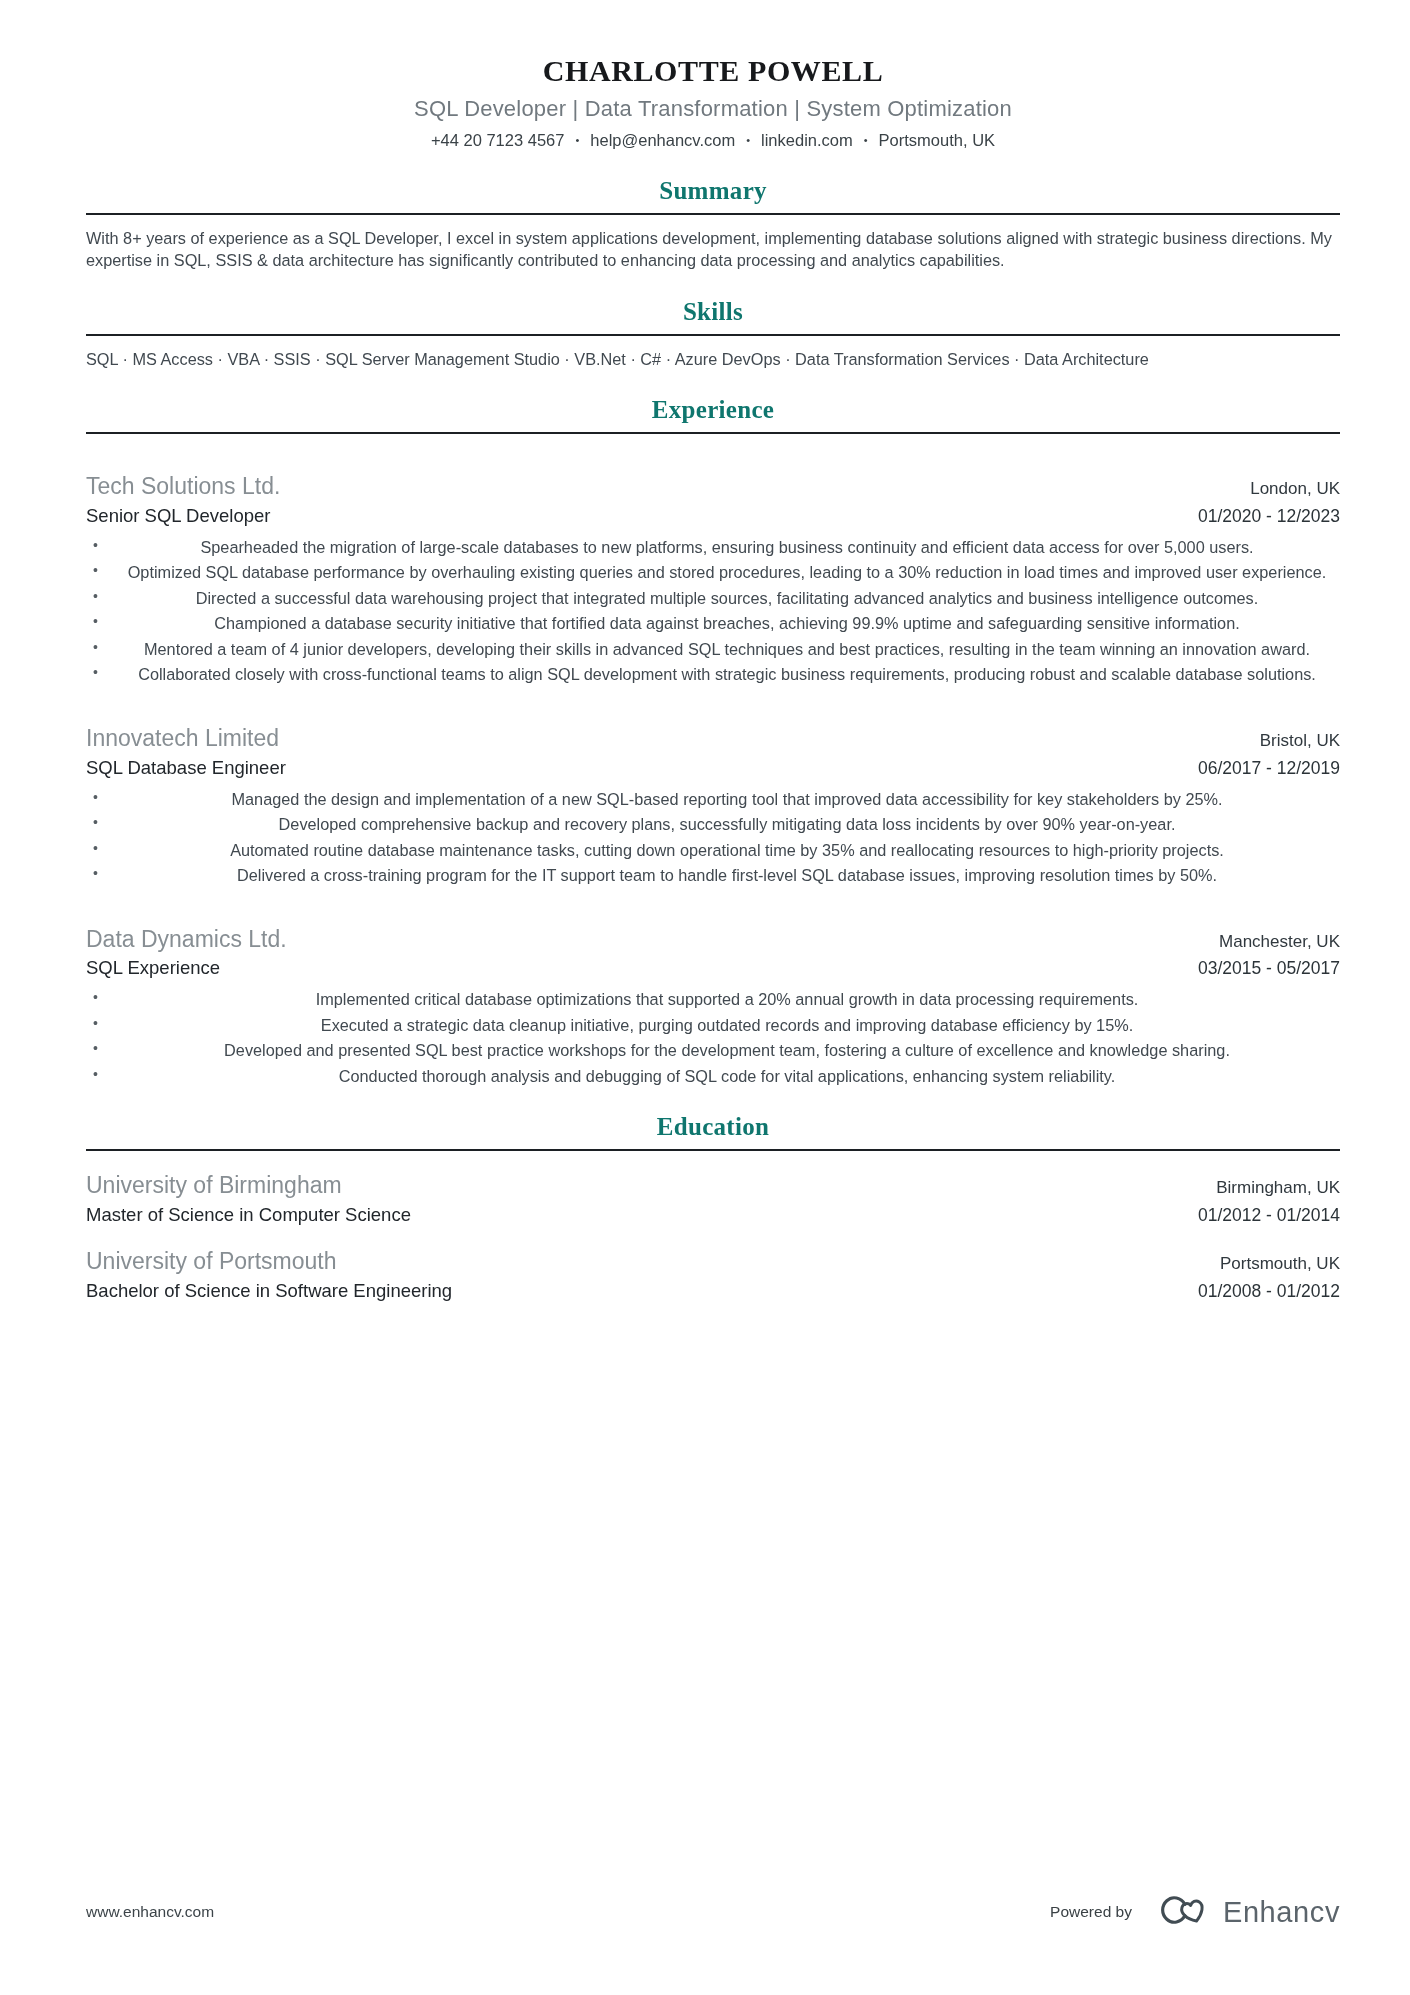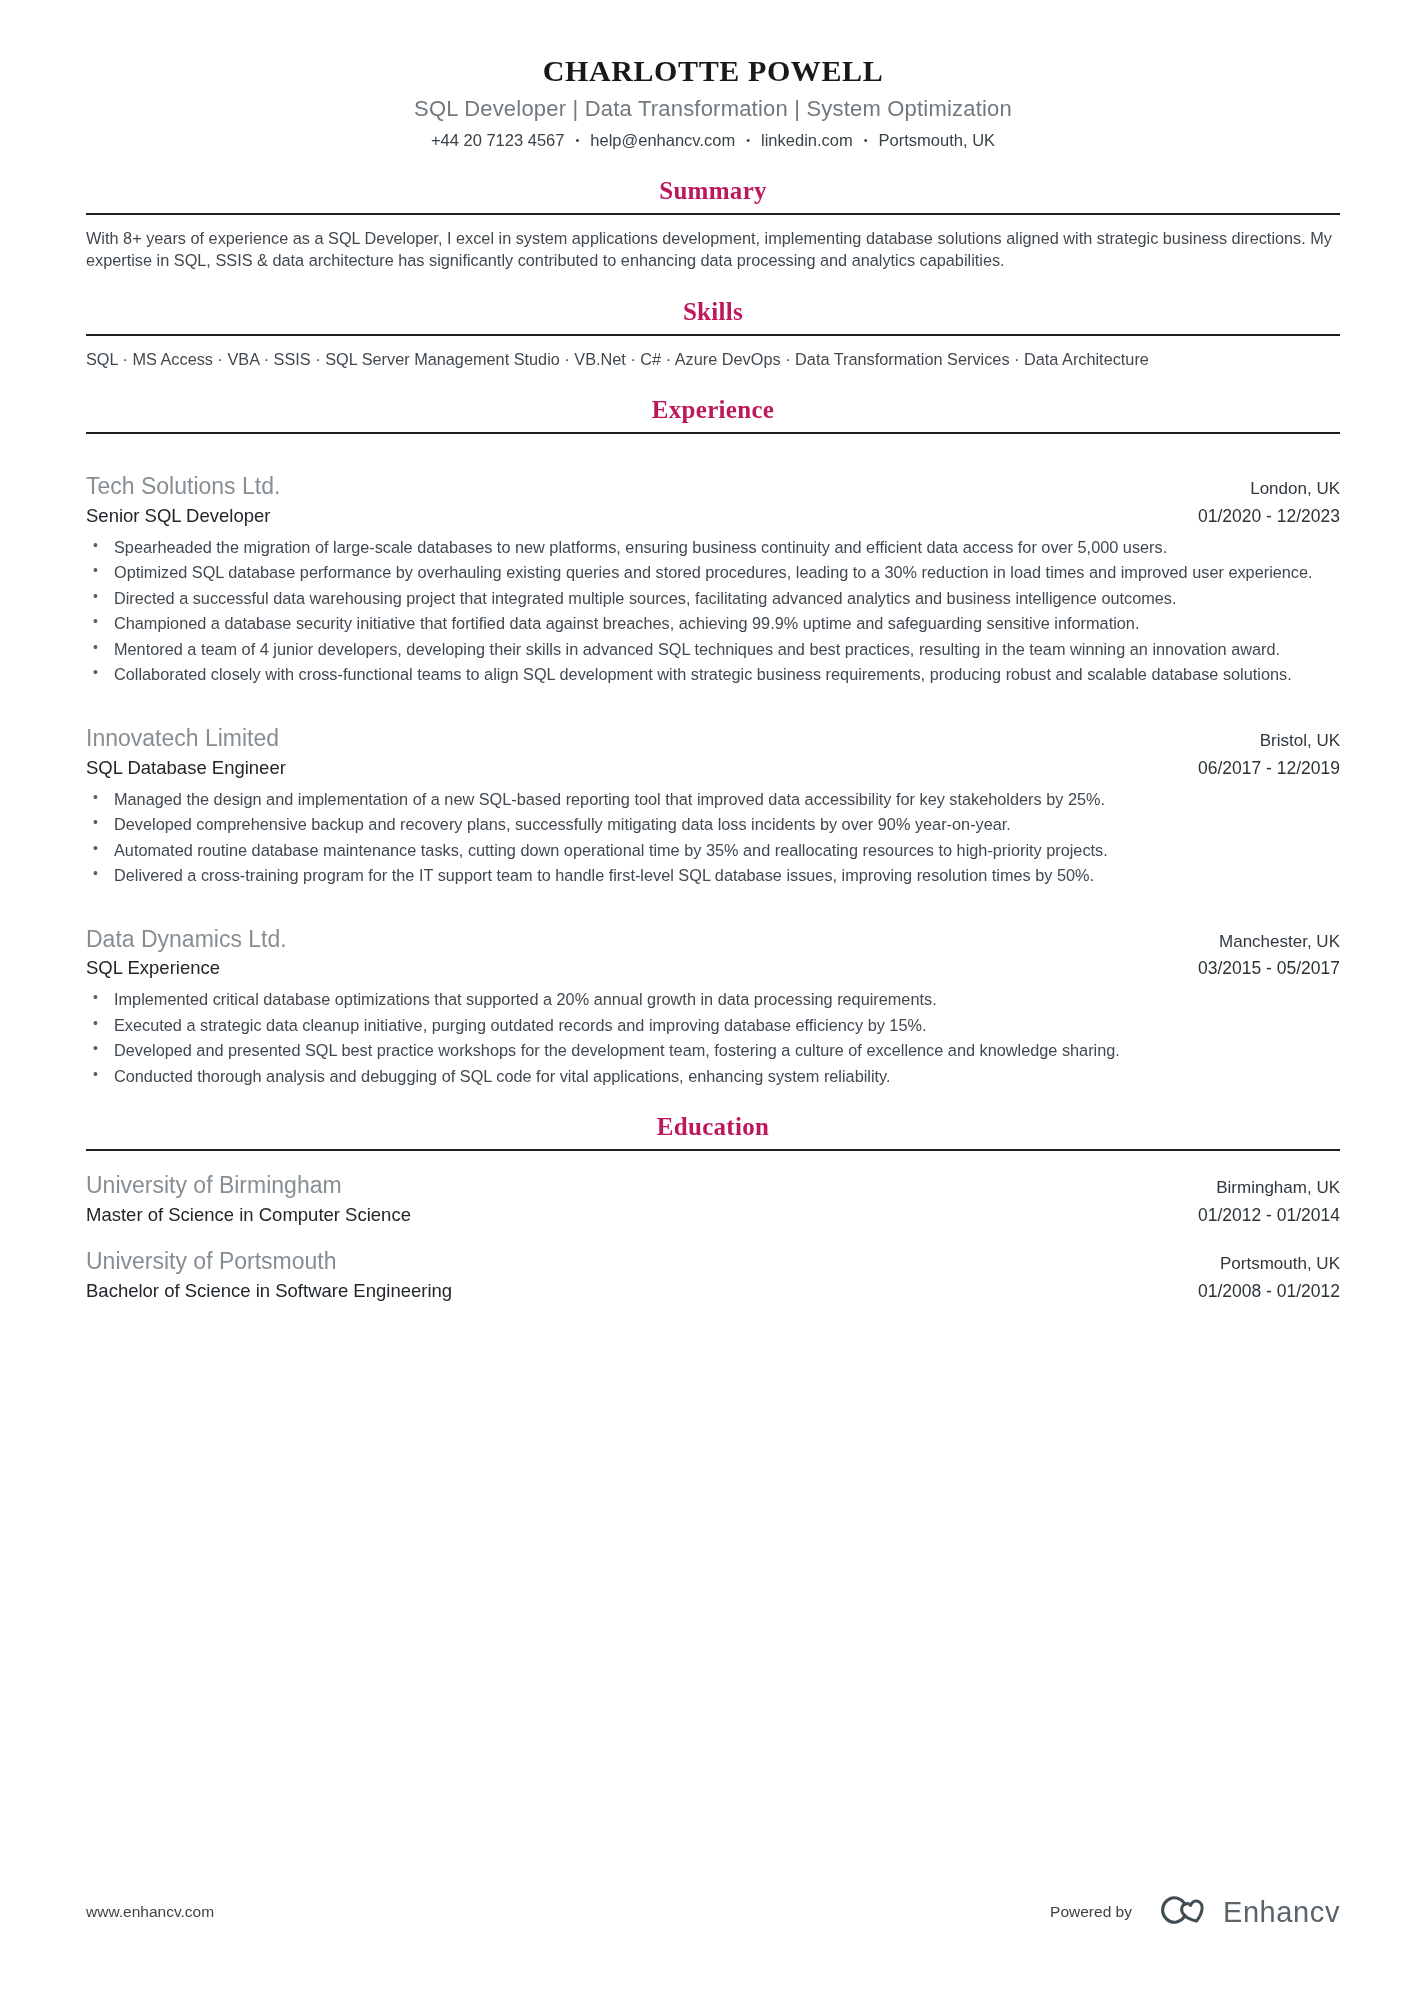--- a/index.html
+++ b/index.html
@@ -55,7 +55,7 @@
     font-size: 25px;
     font-weight: 700;
     letter-spacing: 0.3px;
-    color: #be185d;
+    color: #0f766e;
     padding-bottom: 7px;
     border-bottom: 2px solid #1c2024;
     line-height: 1.2;

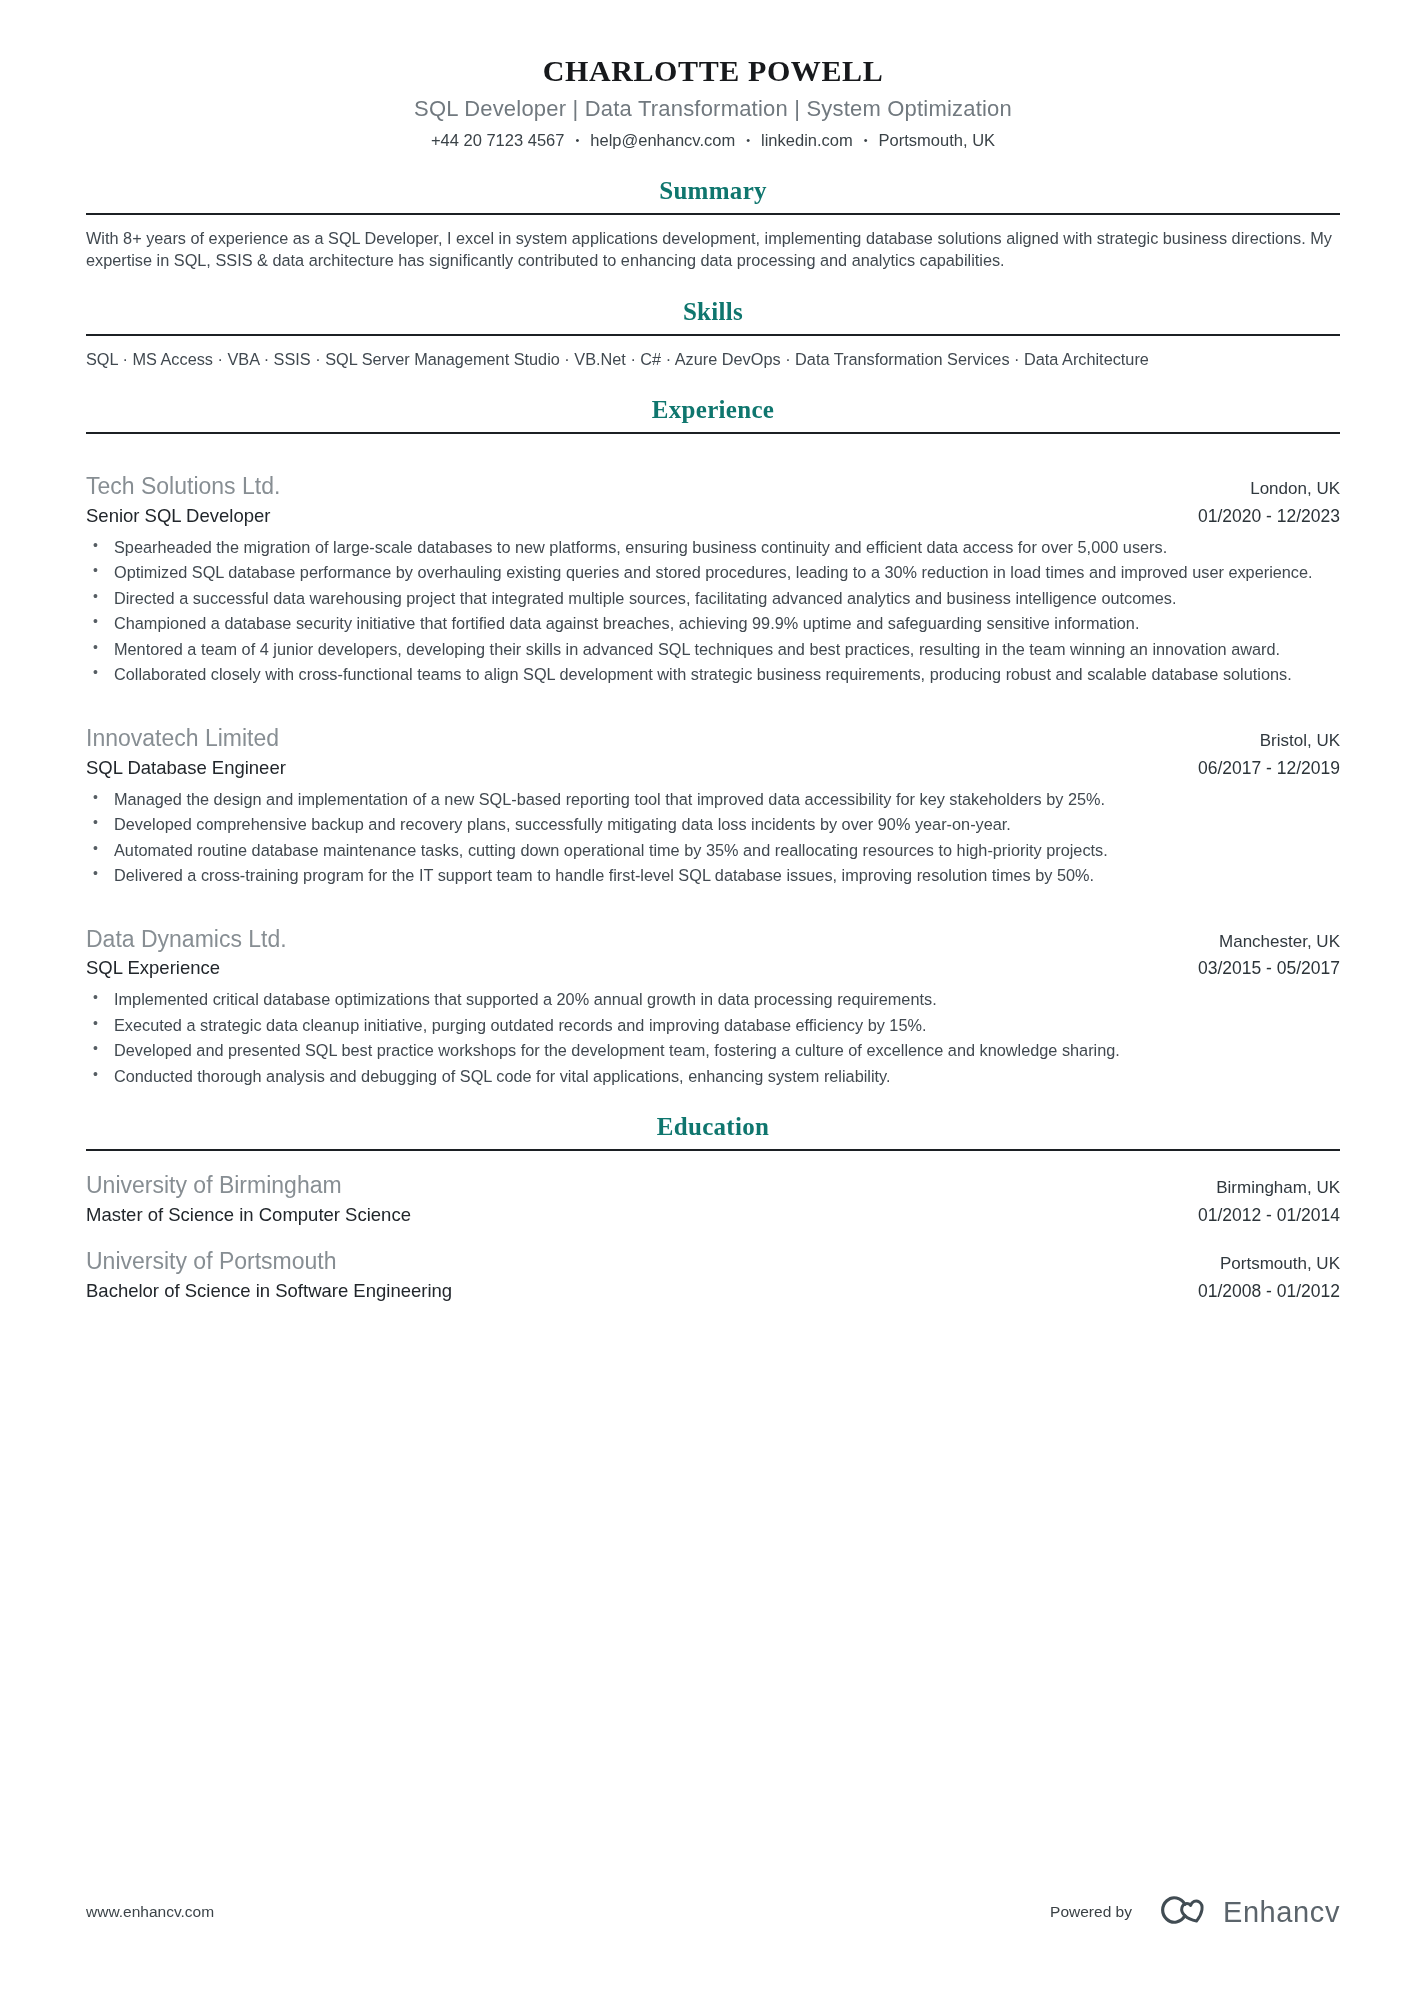--- a/index.html
+++ b/index.html
@@ -109,6 +109,7 @@
     line-height: 1.38;
     color: #414950;
     margin-bottom: 3px;
+    text-align: center;
   }
   ul.bullets li::before {
     content: "\2022";

